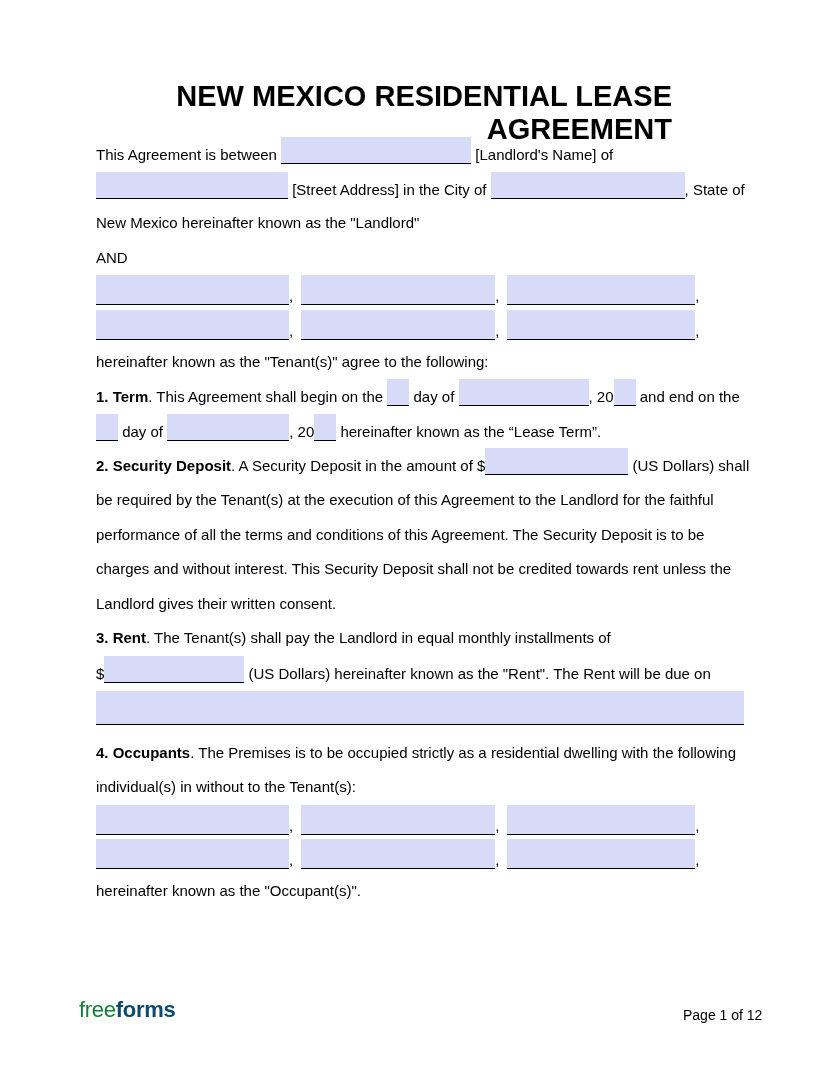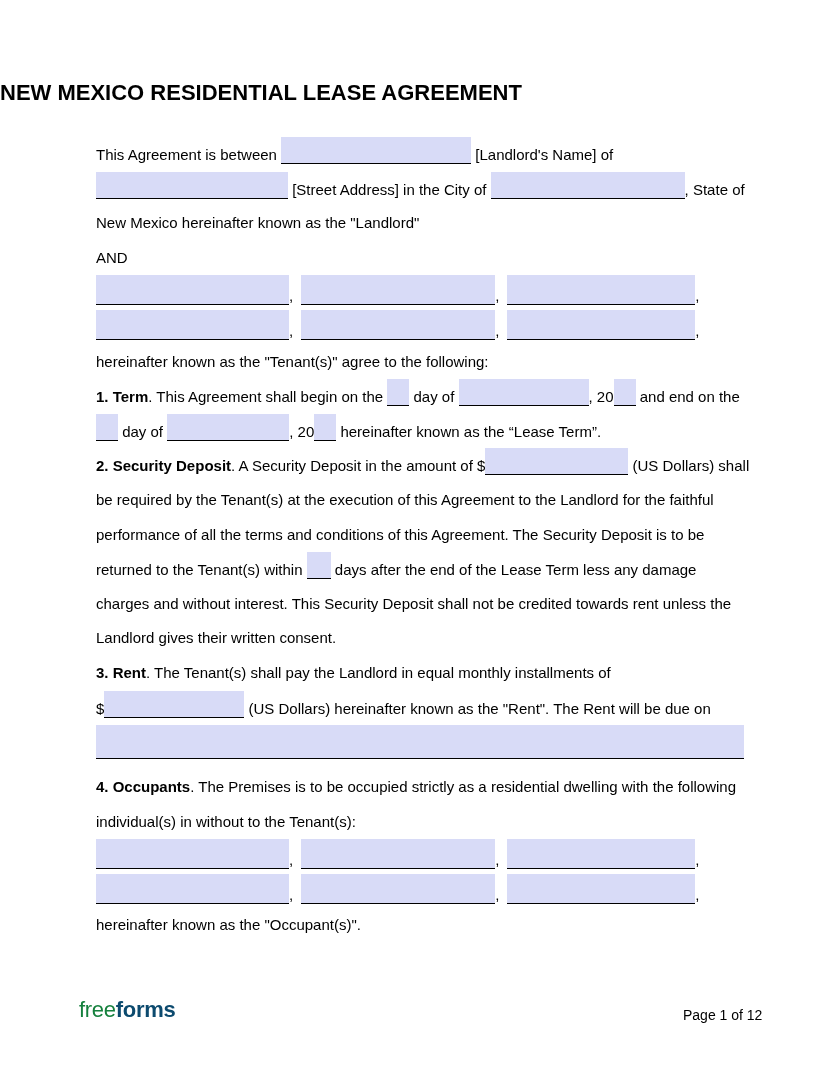--- a/index.html
+++ b/index.html
@@ -5,7 +5,7 @@
   html,body{margin:0;padding:0;background:#ffffff;}
   body{width:828px;height:1078px;font-family:"Liberation Sans",sans-serif;font-size:15px;color:#000;}
   .page{position:relative;width:828px;height:1078px;background:#fff;overflow:hidden;}
-  .title{position:absolute;top:80px;left:0;width:672px;text-align:left;font-size:22px;font-weight:bold;margin:0;}
+  .title{position:absolute;top:80px;left:0;width:672px;text-align:right;font-size:29px;font-weight:bold;margin:0;}
   .content{position:absolute;left:96px;top:137px;width:680px;}
   .line{height:34.6px;line-height:34.6px;white-space:nowrap;}
   .line-tall{height:45px;line-height:45px;white-space:nowrap;}

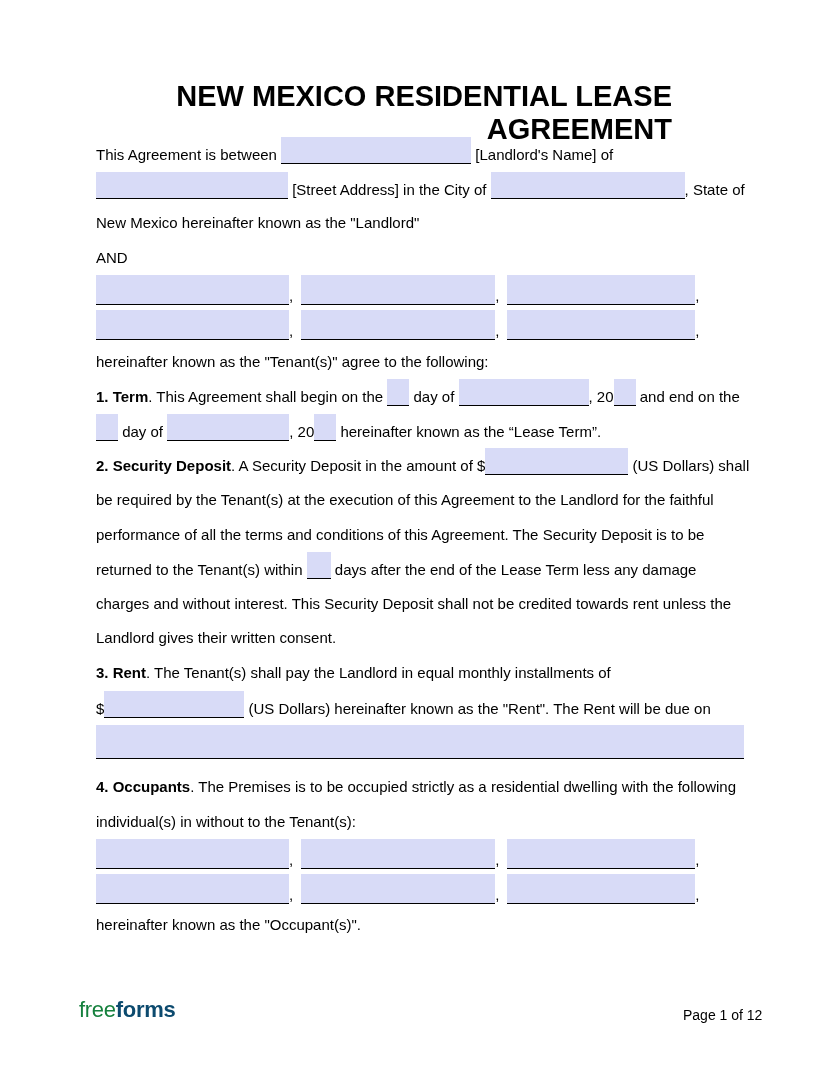--- a/index.html
+++ b/index.html
@@ -51,7 +51,6 @@
 
     <div class="line"><span>performance of all the terms and conditions of this Agreement. The Security Deposit is to be</span></div>
 
-    <div class="line"><span>returned to the Tenant(s) within </span><span class="bl" style="width:24px"></span><span> days after the end of the Lease Term less any damage</span></div>
 
     <div class="line"><span>charges and without interest. This Security Deposit shall not be credited towards rent unless the</span></div>
 

